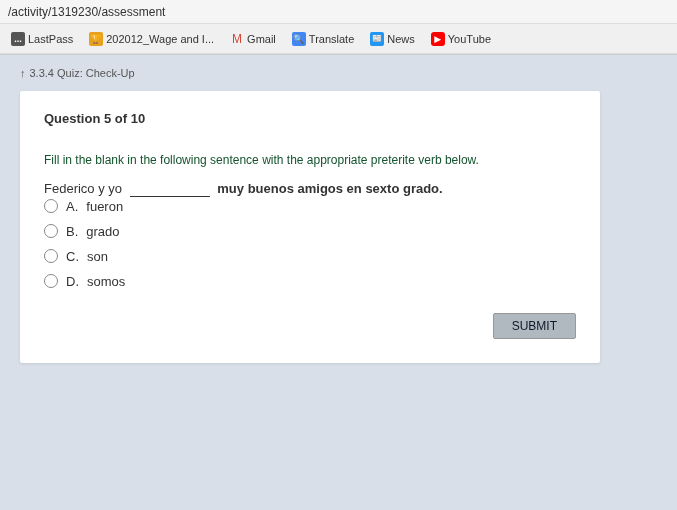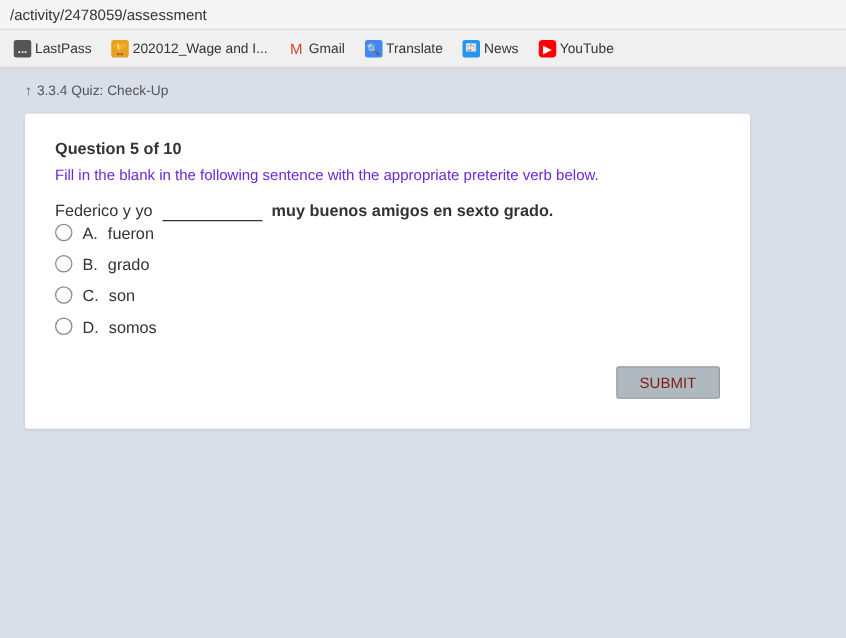--- a/index.html
+++ b/index.html
@@ -177,7 +177,7 @@
 
 <div class="browser-chrome">
   <div class="address-bar">
-    <span>/activity/2478059/assessment</span>
+    <span>/activity/1319230/assessment</span>
   </div>
   <div class="bookmarks-bar">
 

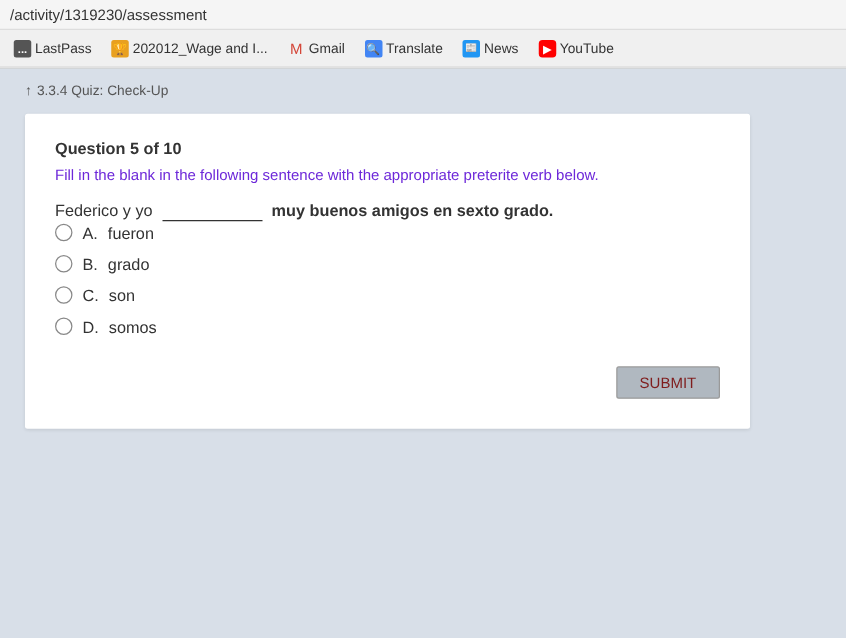--- a/index.html
+++ b/index.html
@@ -95,7 +95,7 @@
       font-size: 13px;
       font-weight: bold;
       color: #333;
-      margin-bottom: 6px;
+      margin-bottom: 26px;
     }
 
     .question-instruction {

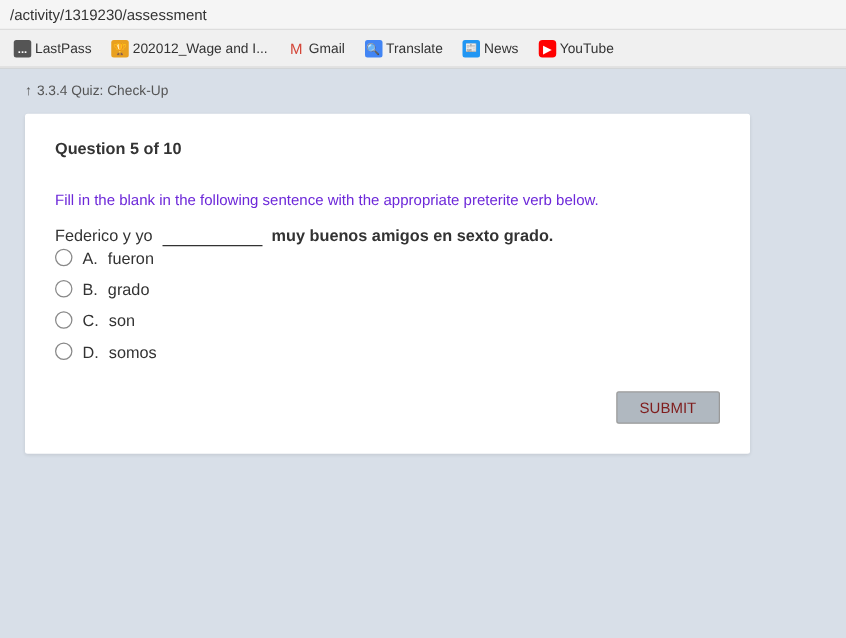--- a/index.html
+++ b/index.html
@@ -100,7 +100,7 @@
 
     .question-instruction {
       font-size: 12px;
-      color: #6d28d9;
+      color: #14532d;
       margin-bottom: 12px;
       line-height: 1.4;
     }

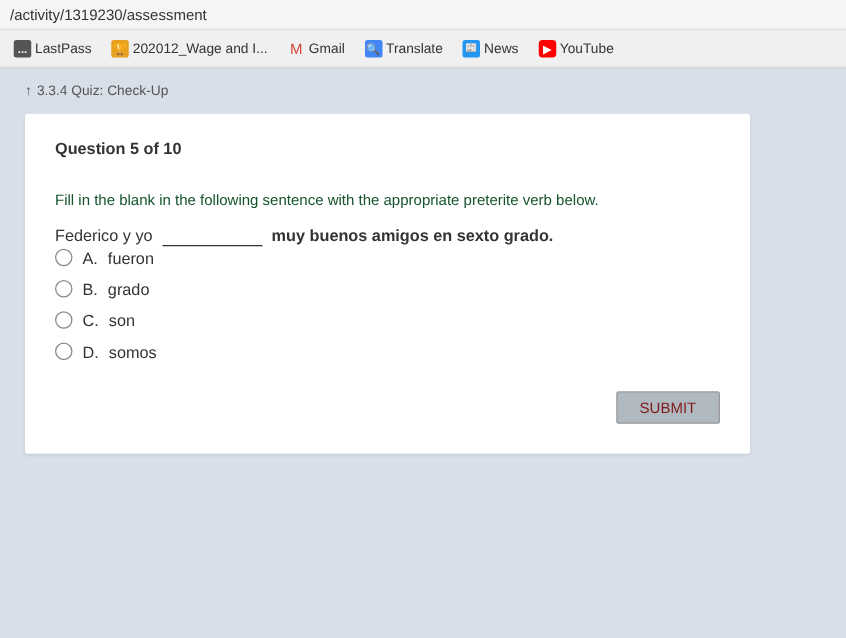--- a/index.html
+++ b/index.html
@@ -155,7 +155,7 @@
 
     .submit-btn {
       background: #b0b8c0;
-      color: #7f1d1d;
+      color: #0f172a;
       border: 1px solid #999;
       padding: 5px 18px;
       font-size: 12px;

